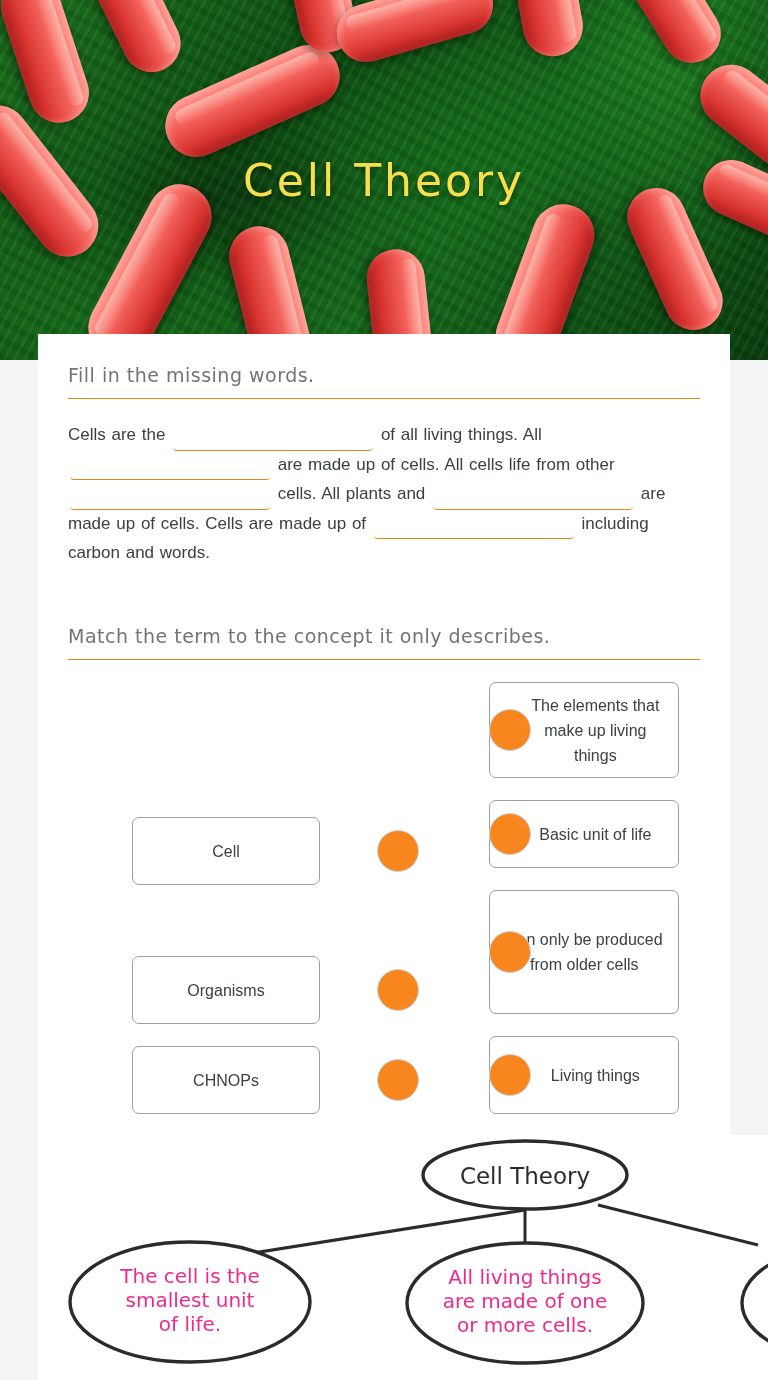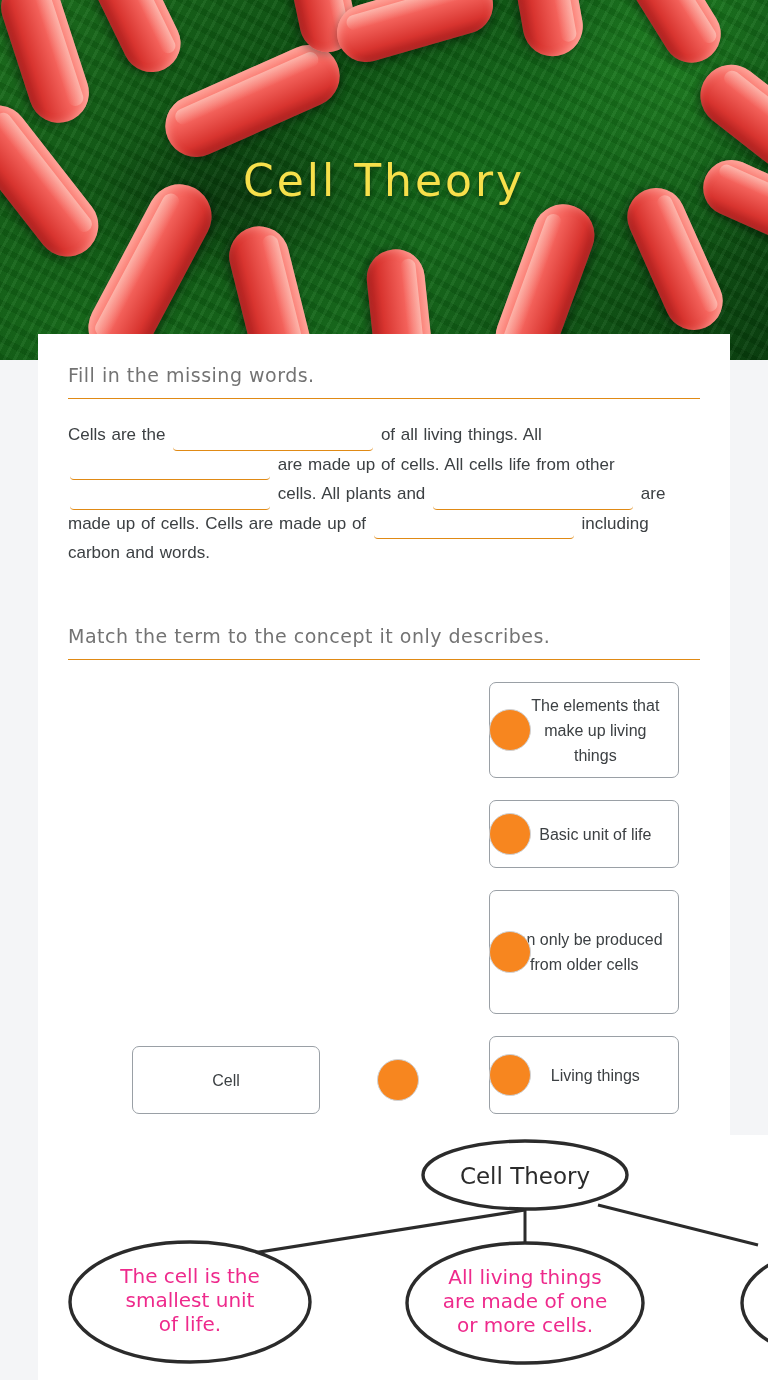--- a/index.html
+++ b/index.html
@@ -238,6 +238,10 @@
           <div class="match-card">Cell</div>
           <div class="dot"></div>
         </div>
+        <div class="match-row row-h68" style="margin-top:49px;">
+          <div class="match-card">Organisms</div>
+          <div class="dot"></div>
+        </div>
       </div>
 
       <div class="match-col right">

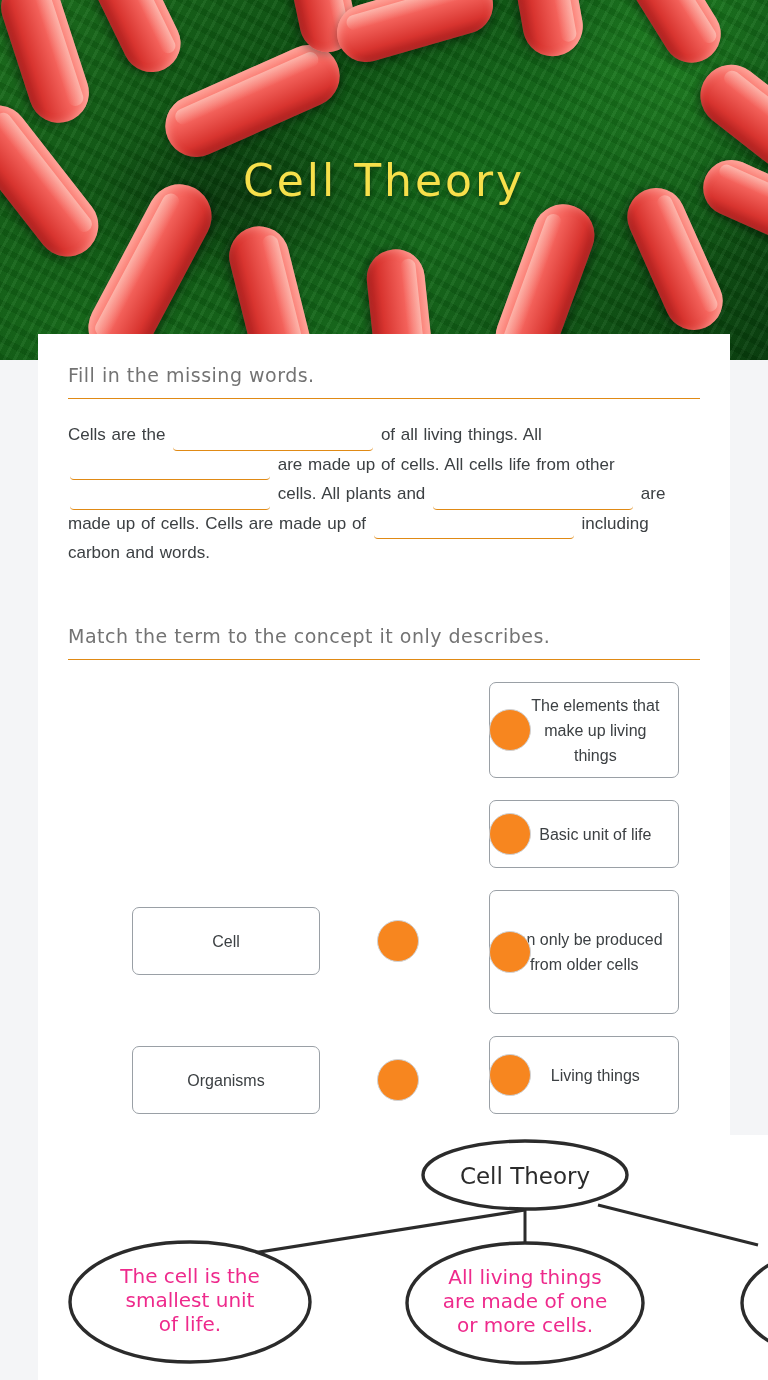--- a/index.html
+++ b/index.html
@@ -242,6 +242,10 @@
           <div class="match-card">Organisms</div>
           <div class="dot"></div>
         </div>
+        <div class="match-row row-h68">
+          <div class="match-card">CHNOPs</div>
+          <div class="dot"></div>
+        </div>
       </div>
 
       <div class="match-col right">

